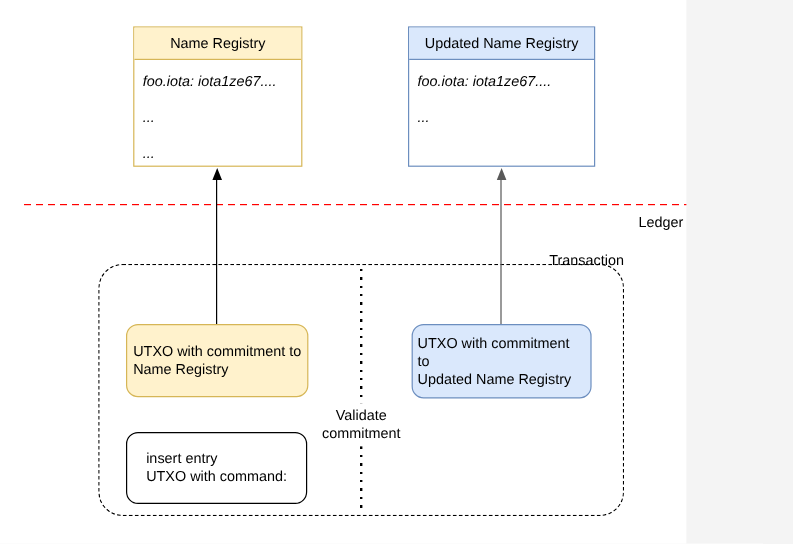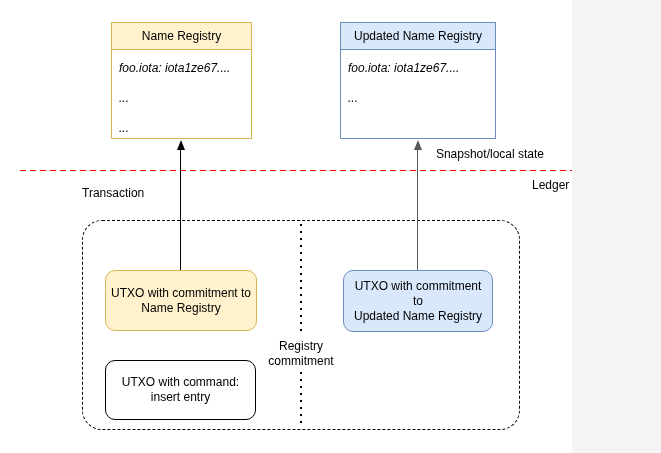--- a/index.html
+++ b/index.html
@@ -82,7 +82,6 @@
   </div>
 
   <div class="red-divider"></div>
-  <div class="snapshot-label">Snapshot/local state</div>
   <div class="ledger-label">Ledger</div>
 
   <div class="txn-label">Transaction</div>

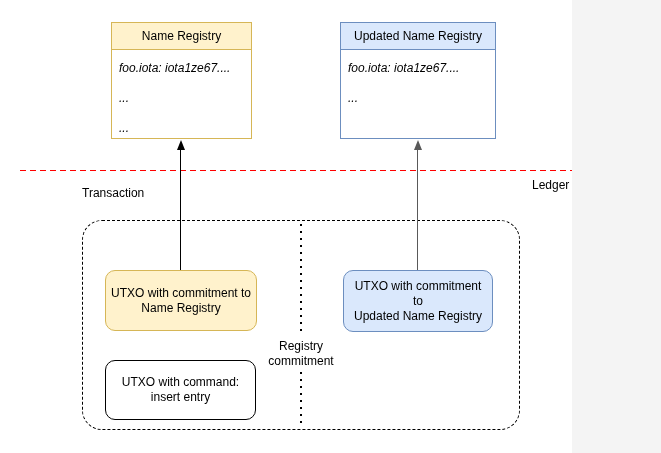--- a/index.html
+++ b/index.html
@@ -32,7 +32,7 @@
   
   .txn{position:absolute;left:82px;top:220px;width:438px;height:210px;
        border:1px dashed var(--ink);border-radius:20px;}
-  .txn-label{position:absolute;left:82px;top:186px;width:438px;text-align:left;}
+  .txn-label{position:absolute;left:82px;top:210px;width:438px;text-align:right;}
   
   .vdots{position:absolute;left:300px;width:2px;
          background:repeating-linear-gradient(to bottom,var(--ink) 0 2px,transparent 2px 7px);}

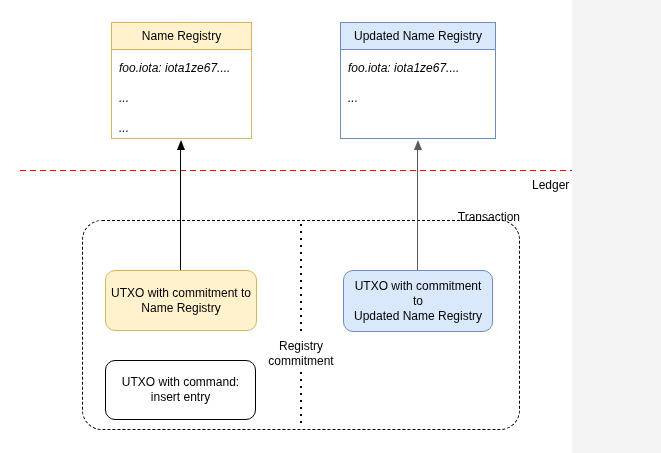--- a/index.html
+++ b/index.html
@@ -43,7 +43,7 @@
   
   .node{position:absolute;border:1px solid;border-radius:10px;
         display:flex;align-items:center;justify-content:center;
-        text-align:center;line-height:15px;padding:4px;}
+        line-height:15px;padding:4px;}
   .node.yellow{left:105px;top:270px;width:152px;height:61px;
                background:var(--yellow-fill);border-color:var(--yellow-border);}
   .node.blue{left:343px;top:270px;width:150px;height:62px;

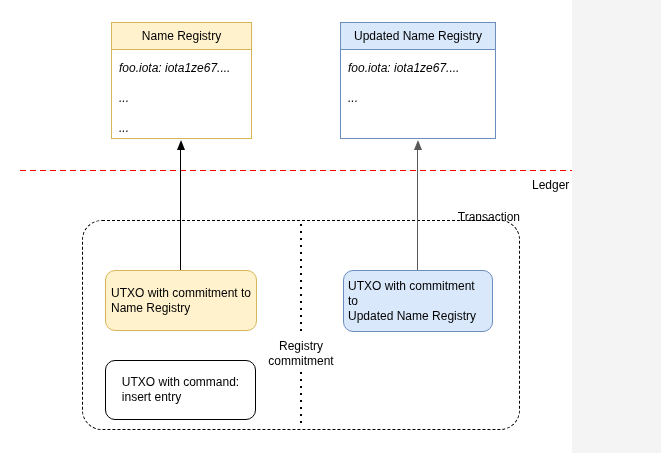--- a/index.html
+++ b/index.html
@@ -90,7 +90,7 @@
   <div class="vdots seg1"></div>
   <div class="vdots seg2"></div>
   <div class="validate-label">
-    <div>Registry</div>
+    <div>Validate</div>
     <div>commitment</div>
   </div>
 

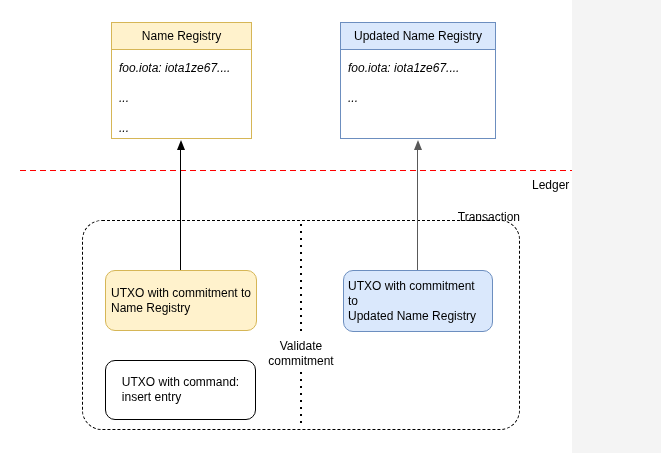--- a/index.html
+++ b/index.html
@@ -110,8 +110,8 @@
 
   <div class="node plain">
     <div>
+      <div>insert entry</div>
       <div>UTXO with command:</div>
-      <div>insert entry</div>
     </div>
   </div>
 

